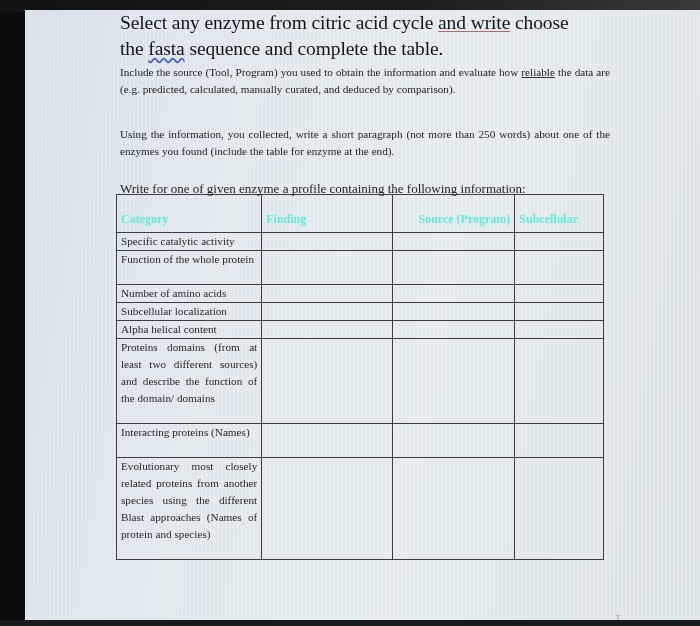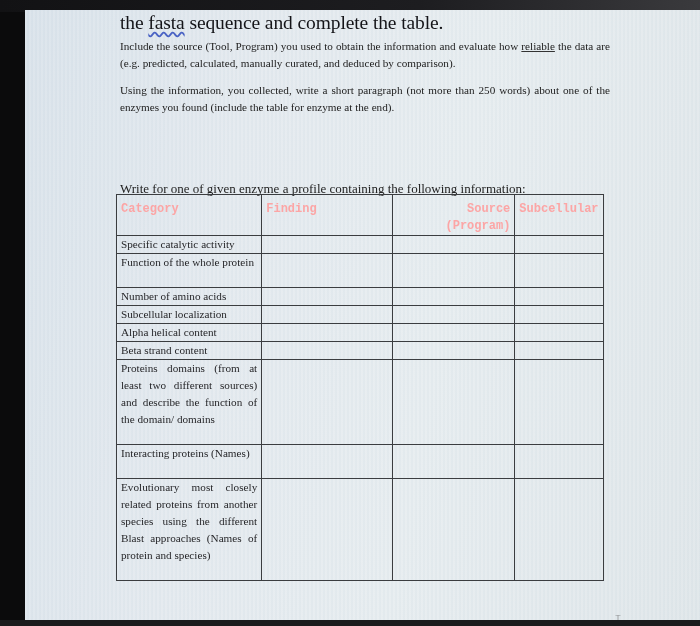--- a/index.html
+++ b/index.html
@@ -62,6 +62,7 @@
 <div class="screen"></div>
 
 <div class="doc">
+  <p class="title"><span>Select any enzyme from citric acid cycle </span><span class="u-red">and  write</span><span> choose</span></p>
   <p class="title"><span>the </span><span class="u-blue">fasta</span><span> sequence and complete the table.</span></p>
 
   <p class="small p1"><span>Include the source (Tool, Program) you used to obtain the information and evaluate how </span><span class="u-dark">reliable</span><span> the data are (e.g. predicted, calculated, manually curated, and deduced by comparison).</span></p>

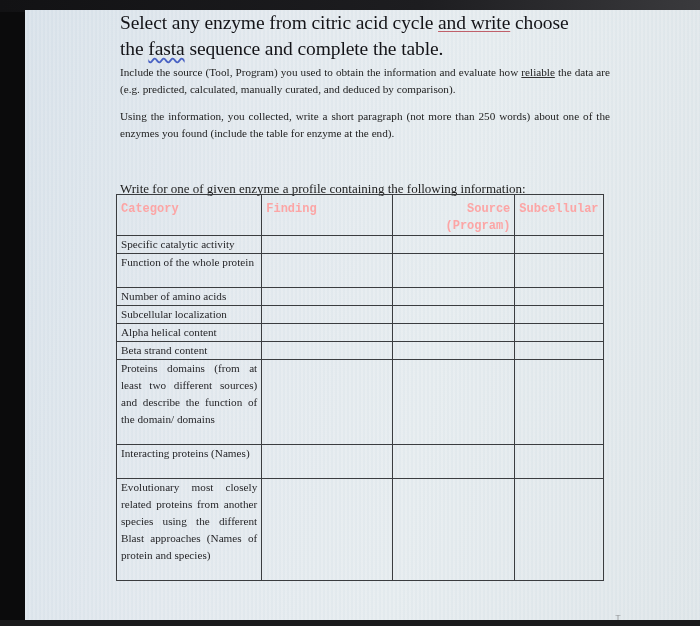--- a/index.html
+++ b/index.html
@@ -33,7 +33,7 @@
     font-size: 11.2px; line-height: 17px; margin: 0; text-align: justify; color: #222;
   }
   .p1 { margin-top: 2px; }
-  .p2 { margin-top: 10px; }
+  .p2 { margin-top: 28px; }
   .p3 { position: absolute; top: 172px; left: 0; font-size: 13px; line-height: 14px; color: #222; }
   table.profile {
     position: absolute; left: -4px; top: 184px;

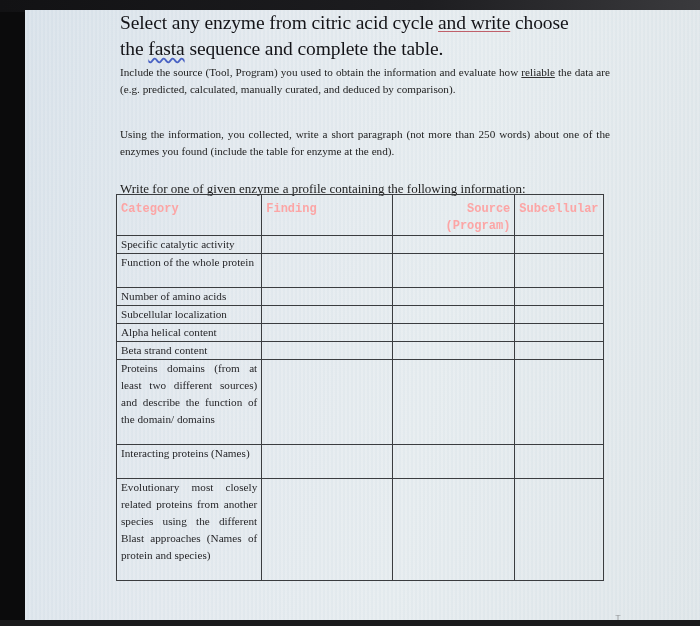--- a/index.html
+++ b/index.html
@@ -45,7 +45,7 @@
     border: 1px solid #3b3d40; padding: 0 4px; vertical-align: top; text-align: justify;
   }
   table.profile th {
-    font-weight: bold; text-align: left; font-size: 12px; height: 21px; padding-top: 6px; color: #fca5a5; font-family: Liberation Mono, monospace;
+    font-weight: bold; text-align: left; font-size: 12px; height: 21px; padding-top: 16px; color: #5eead4;
   }
   .c1 { width: 136px; } .c2 { width: 122px; } .c3 { width: 115px; } .c4 { width: 83px; }
   td.cat { text-align-last: left; margin-top: 29px; }

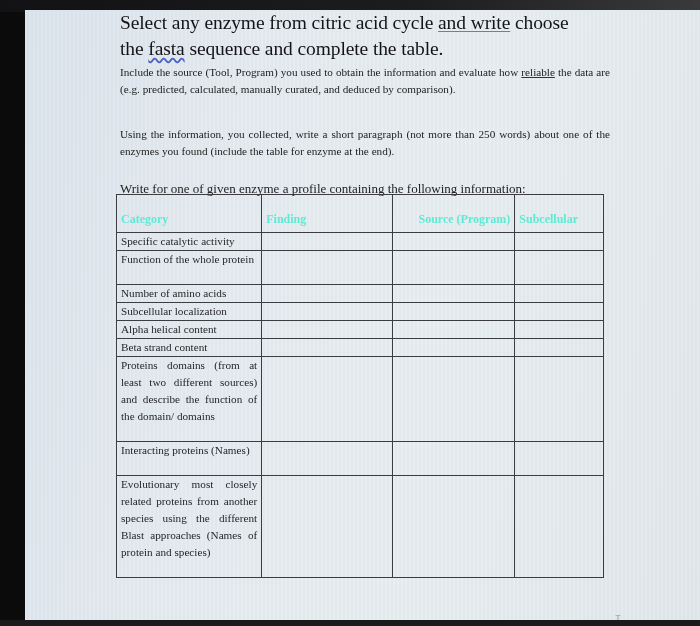--- a/index.html
+++ b/index.html
@@ -115,12 +115,6 @@
       <td class="empty"></td>
       <td class="empty"></td>
     </tr>
-    <tr style="height:17px;">
-      <td class="cat">Beta strand content</td>
-      <td class="empty"></td>
-      <td class="empty"></td>
-      <td class="empty"></td>
-    </tr>
     <tr style="height:85px;">
       <td class="cat">Proteins domains (from at least two different sources) and describe the function of the domain/ domains</td>
       <td class="empty"></td>

